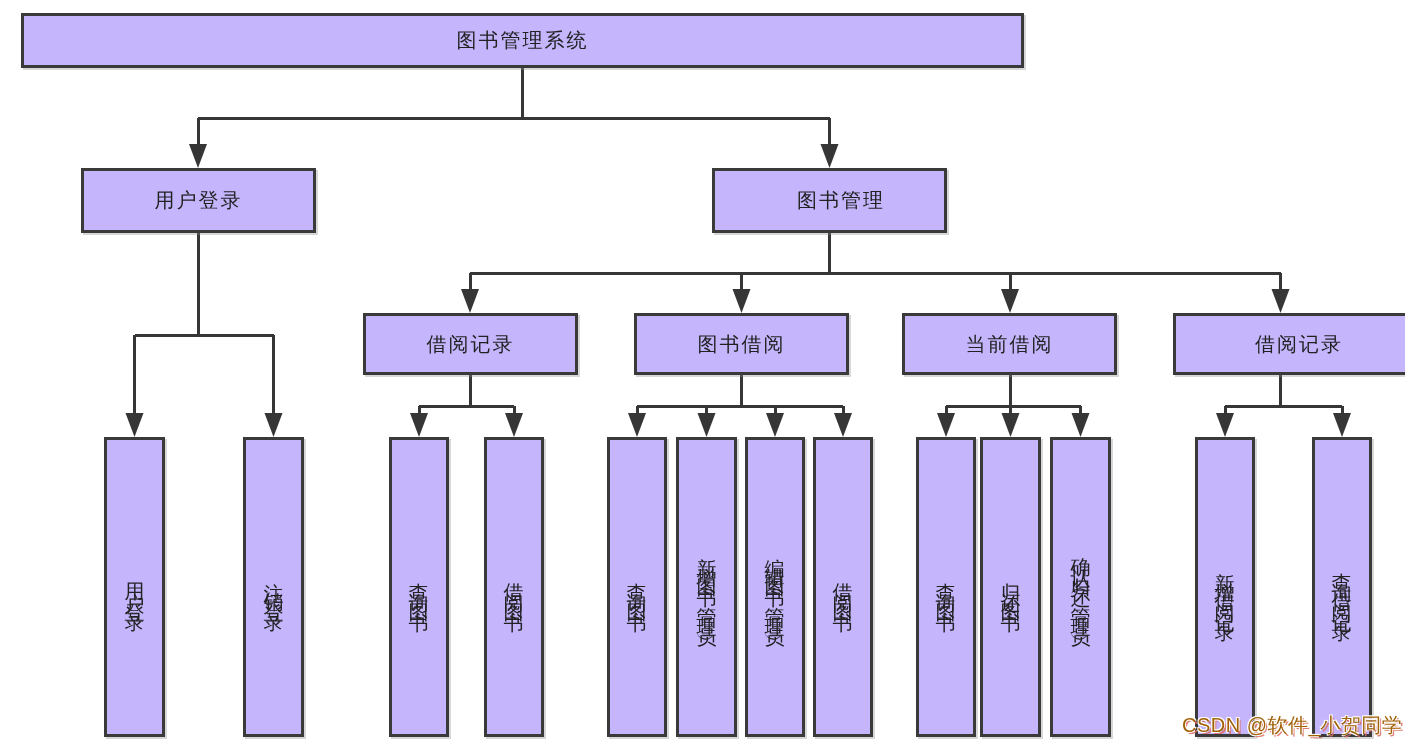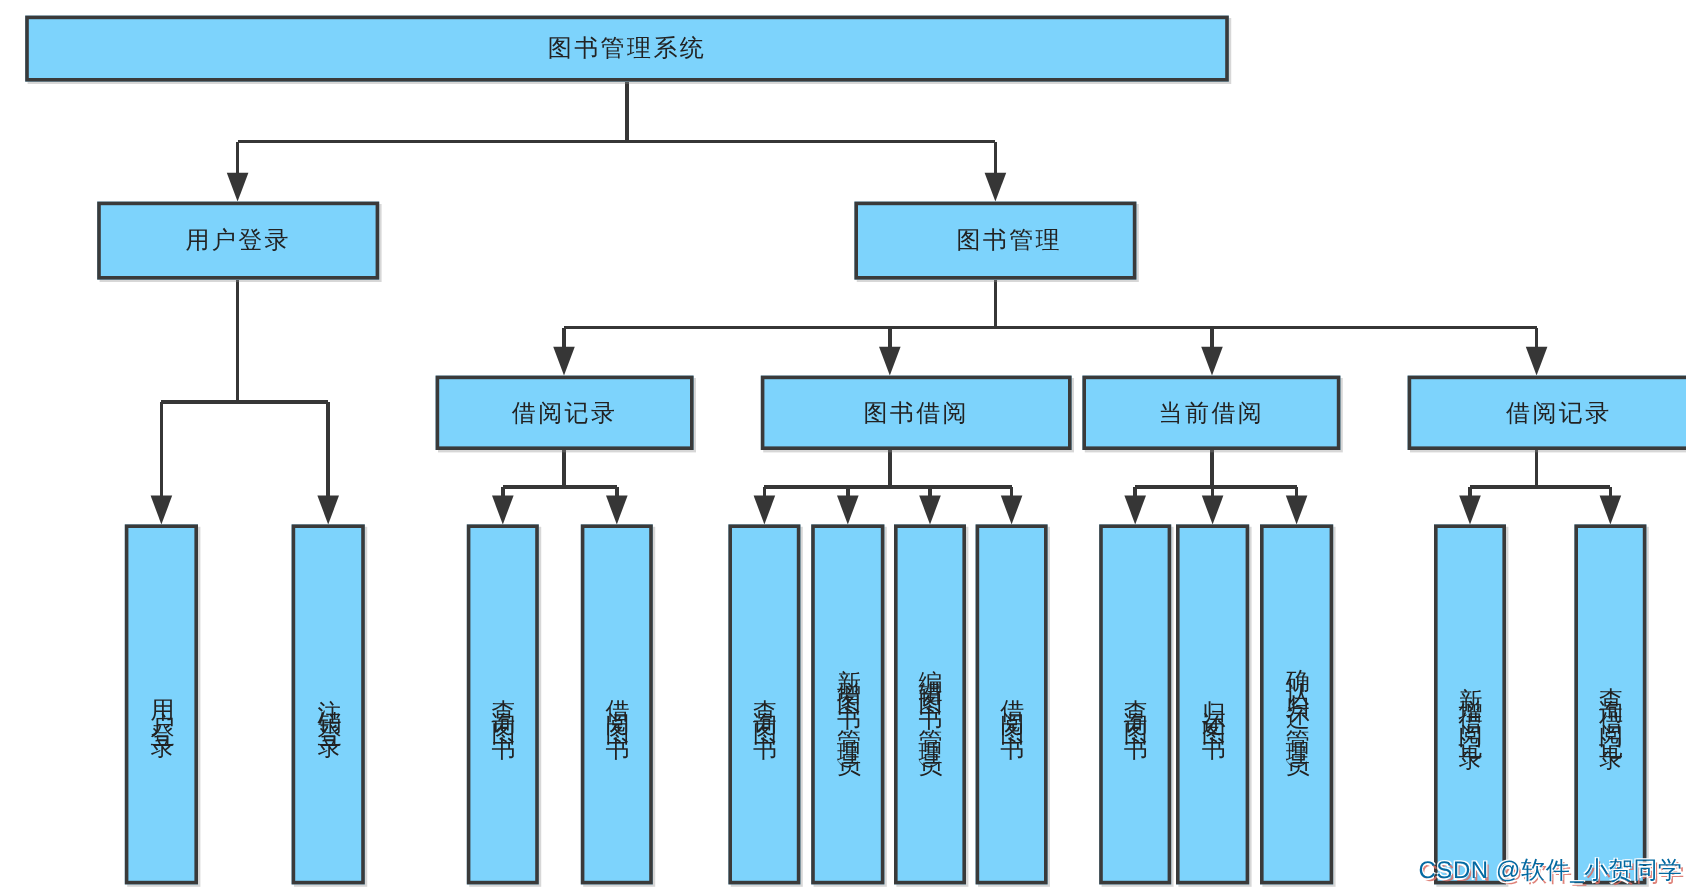--- a/index.html
+++ b/index.html
@@ -19,7 +19,7 @@
   .node {
     position: absolute;
     box-sizing: border-box;
-    background: #7dd3fc;
+    background: #c4b5fd;
     border: 3px solid #3a3a3a;
     color: #222222;
     font-size: 20px;

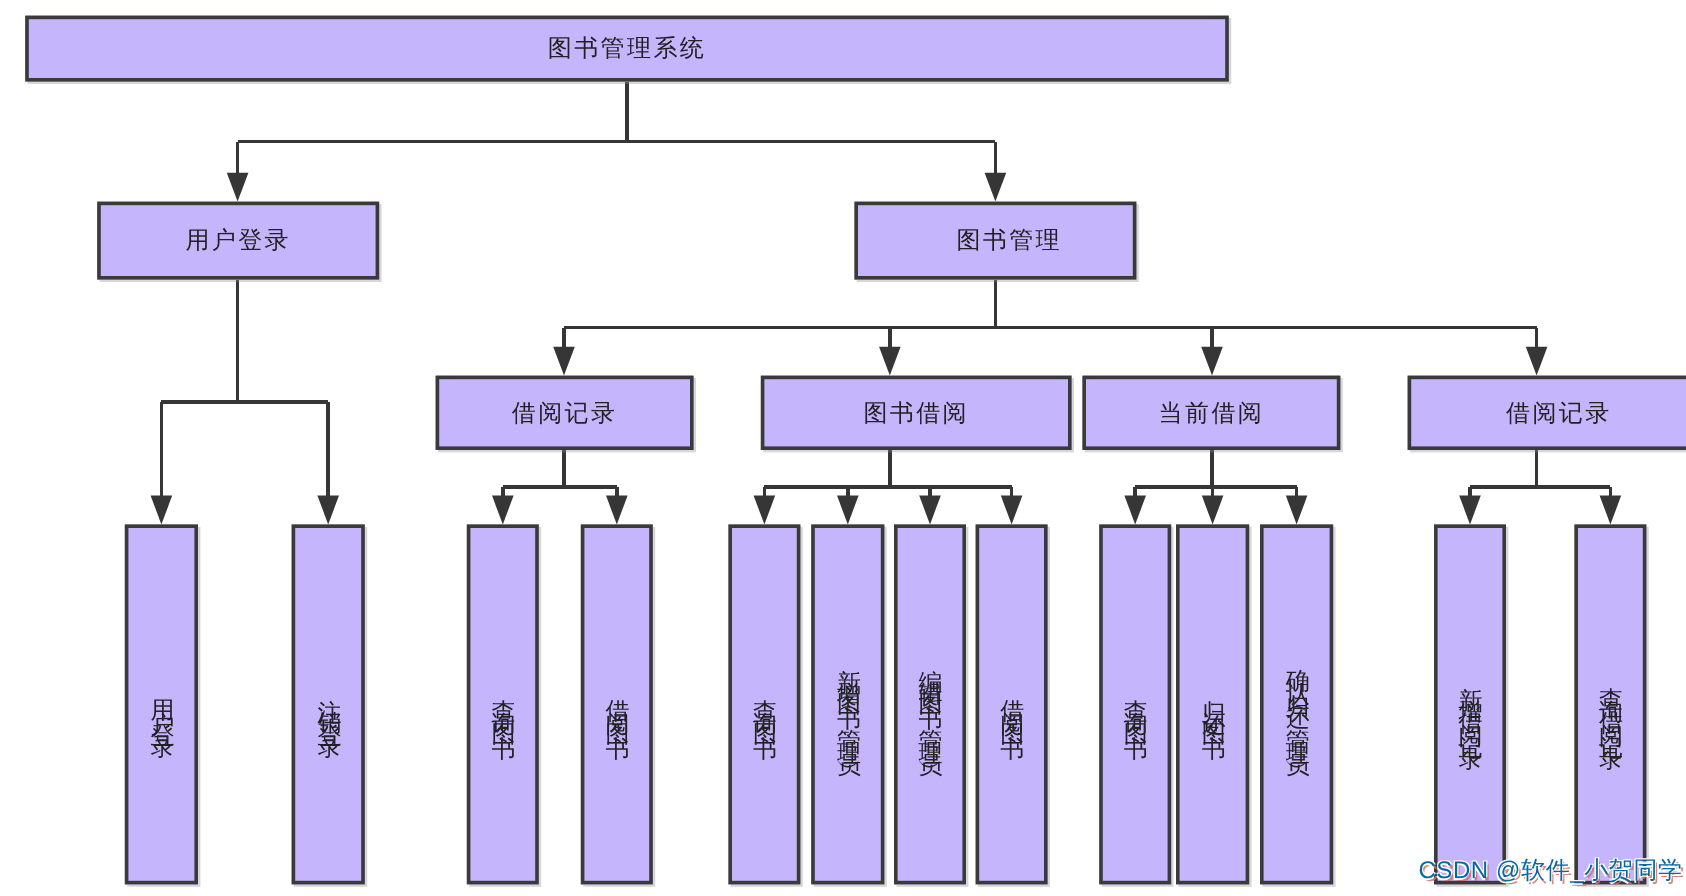--- a/index.html
+++ b/index.html
@@ -106,7 +106,7 @@
   <div class="node h" style="left:712px; top:168px; width:235px; height:65px;padding-left:23px;">图书管理</div>
 
   <div class="node h" style="left:363px; top:313px; width:215px; height:62px;">借阅记录</div>
-  <div class="node h" style="left:634px; top:313px; width:259px; height:62px;">图书借阅</div>
+  <div class="node h" style="left:634px; top:313px; width:215px; height:62px;">图书借阅</div>
   <div class="node h" style="left:902px; top:313px; width:215px; height:62px;">当前借阅</div>
   <div class="node h" style="left:1173px; top:313px; width:252px; height:62px;">借阅记录</div>
 

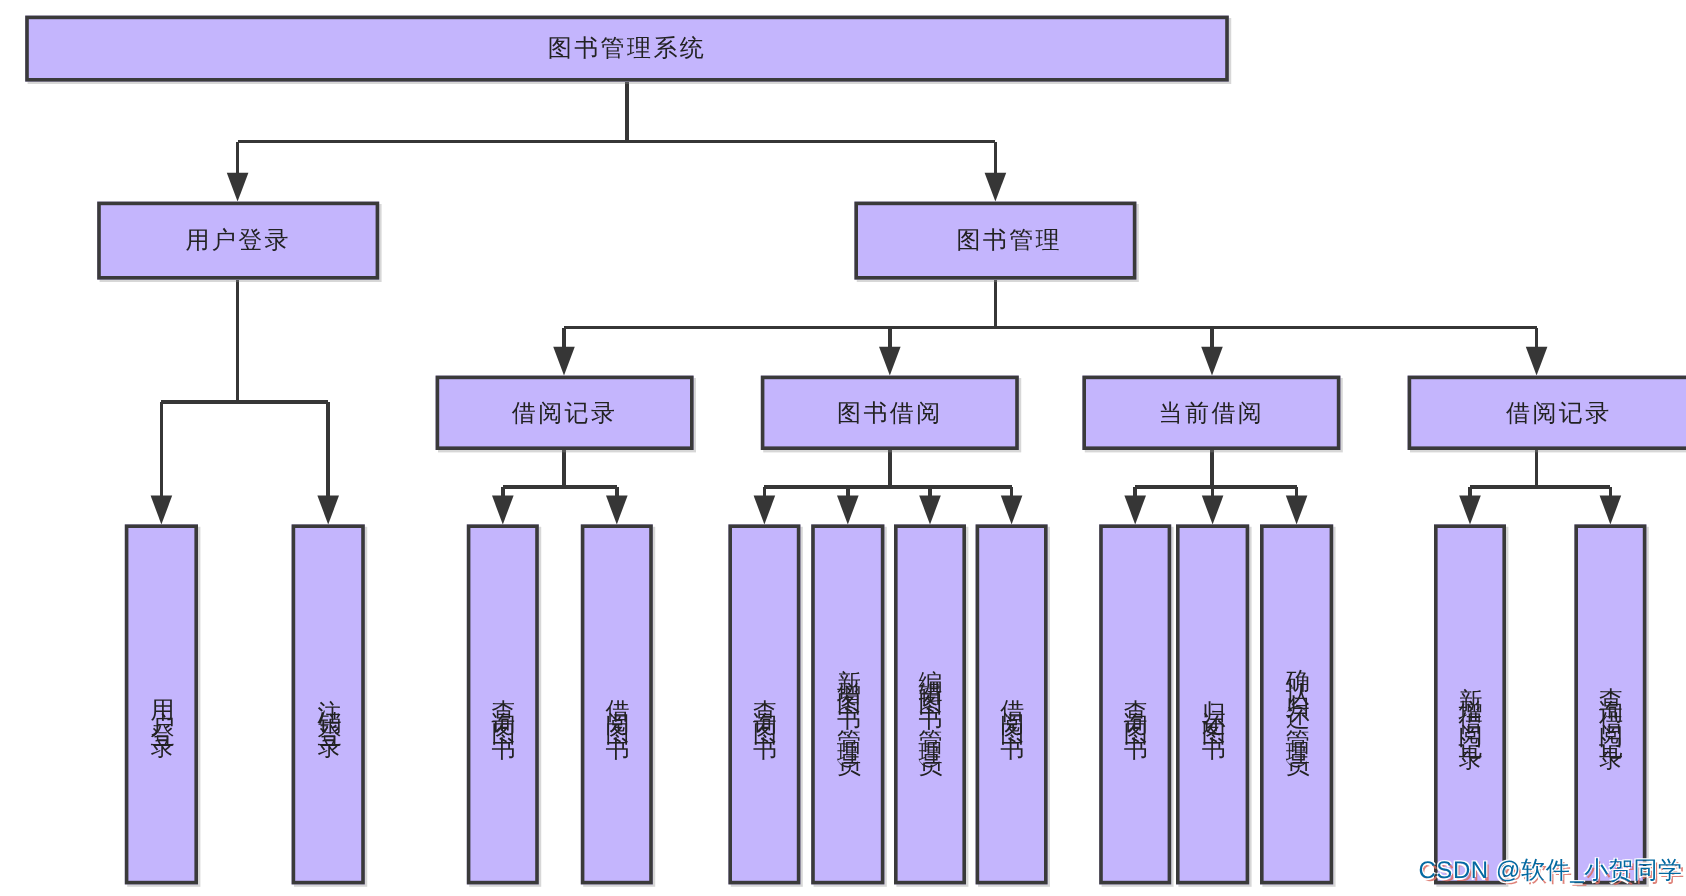--- a/index.html
+++ b/index.html
@@ -45,7 +45,7 @@
     z-index: 5;
     font-family: "Liberation Sans", sans-serif;
     font-size: 20px;
-    color: #0369a1;
+    color: #a16207;
     letter-spacing: 0.5px;
     white-space: nowrap;
     text-shadow:

